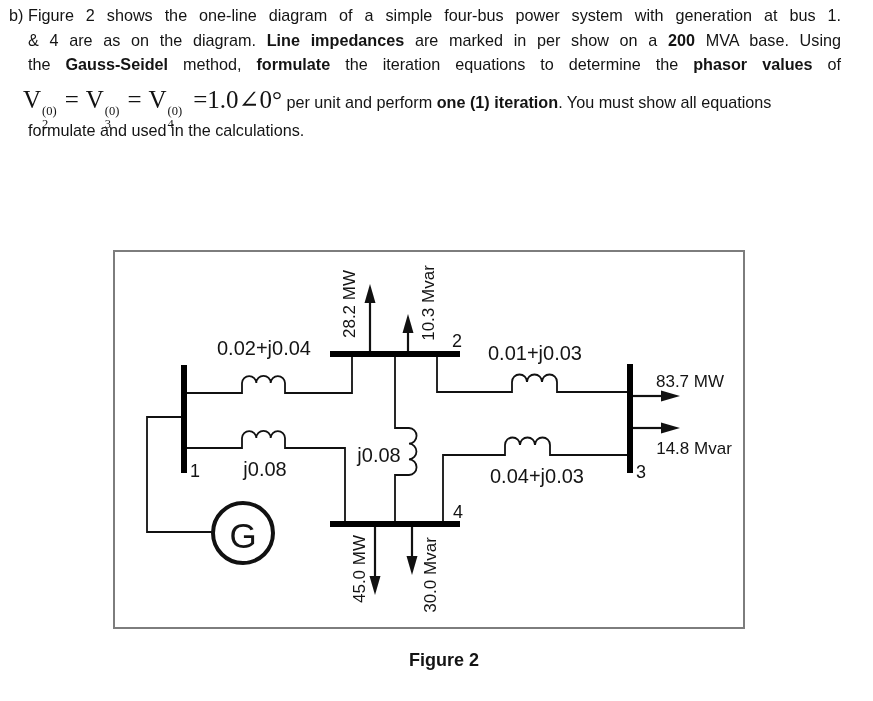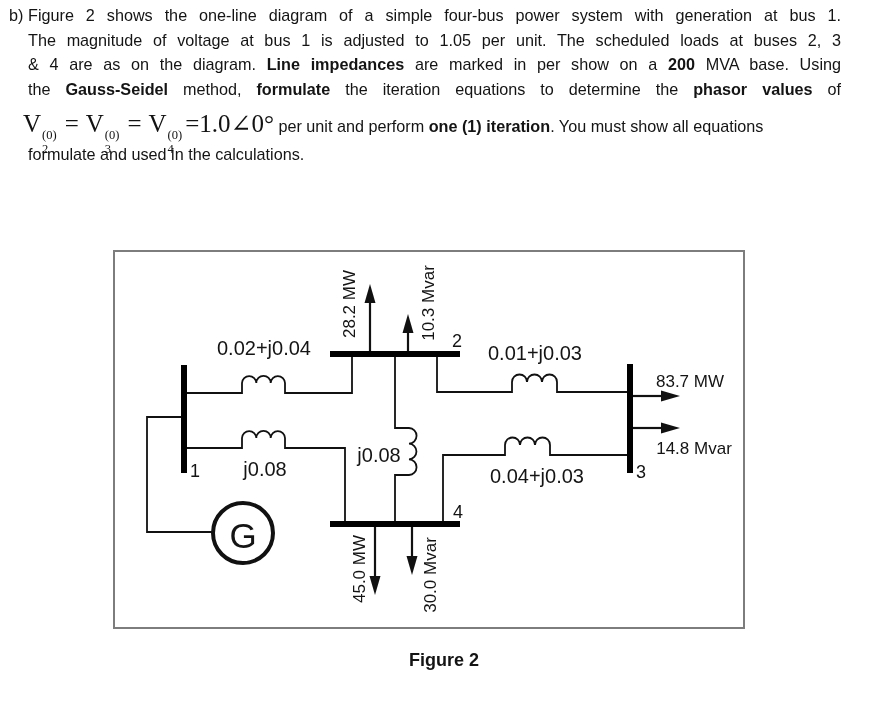--- a/index.html
+++ b/index.html
@@ -42,9 +42,6 @@
   <div class="para">
     <div class="pline just">
       <span class="marker">b)</span><span>Figure 2 shows the one-line diagram of a simple four-bus power system with generation at bus 1.</span>
-    </div>
-    <div class="pline just">
-      <span>The magnitude of voltage at bus 1 is adjusted to 1.05 per unit. The scheduled loads at buses 2, 3</span>
     </div>
     <div class="pline just">
       <span>&amp; 4 are as on the diagram. </span><span class="bold">Line impedances</span><span> are marked in per show on a </span><span class="bold">200</span><span> MVA base. Using</span>

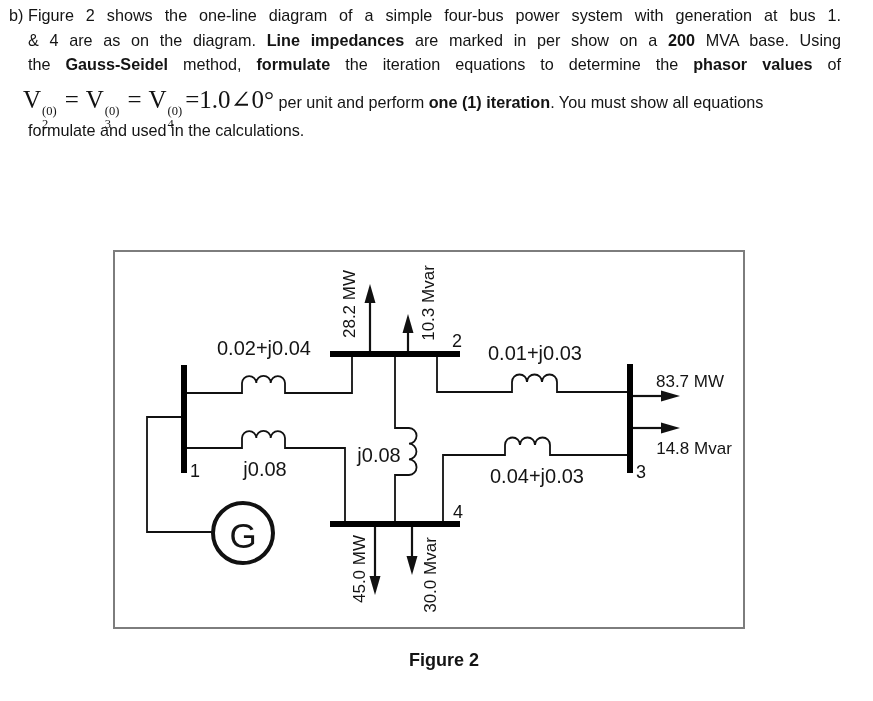--- a/index.html
+++ b/index.html
@@ -19,7 +19,7 @@
            font-size:12.5px;line-height:1;vertical-align:-7px;margin:0 1px 0 1px;
            font-family:"Liberation Serif","DejaVu Serif","DejaVu Sans",serif;}
   .feq{margin:0 7px;}
-  .ftail{margin-left:2px;}
+  .ftail{margin-left:10px;}
   
   svg.fig{position:absolute;left:0;top:0;}
   .box{fill:none;stroke:#7d7d7d;stroke-width:2px;}

